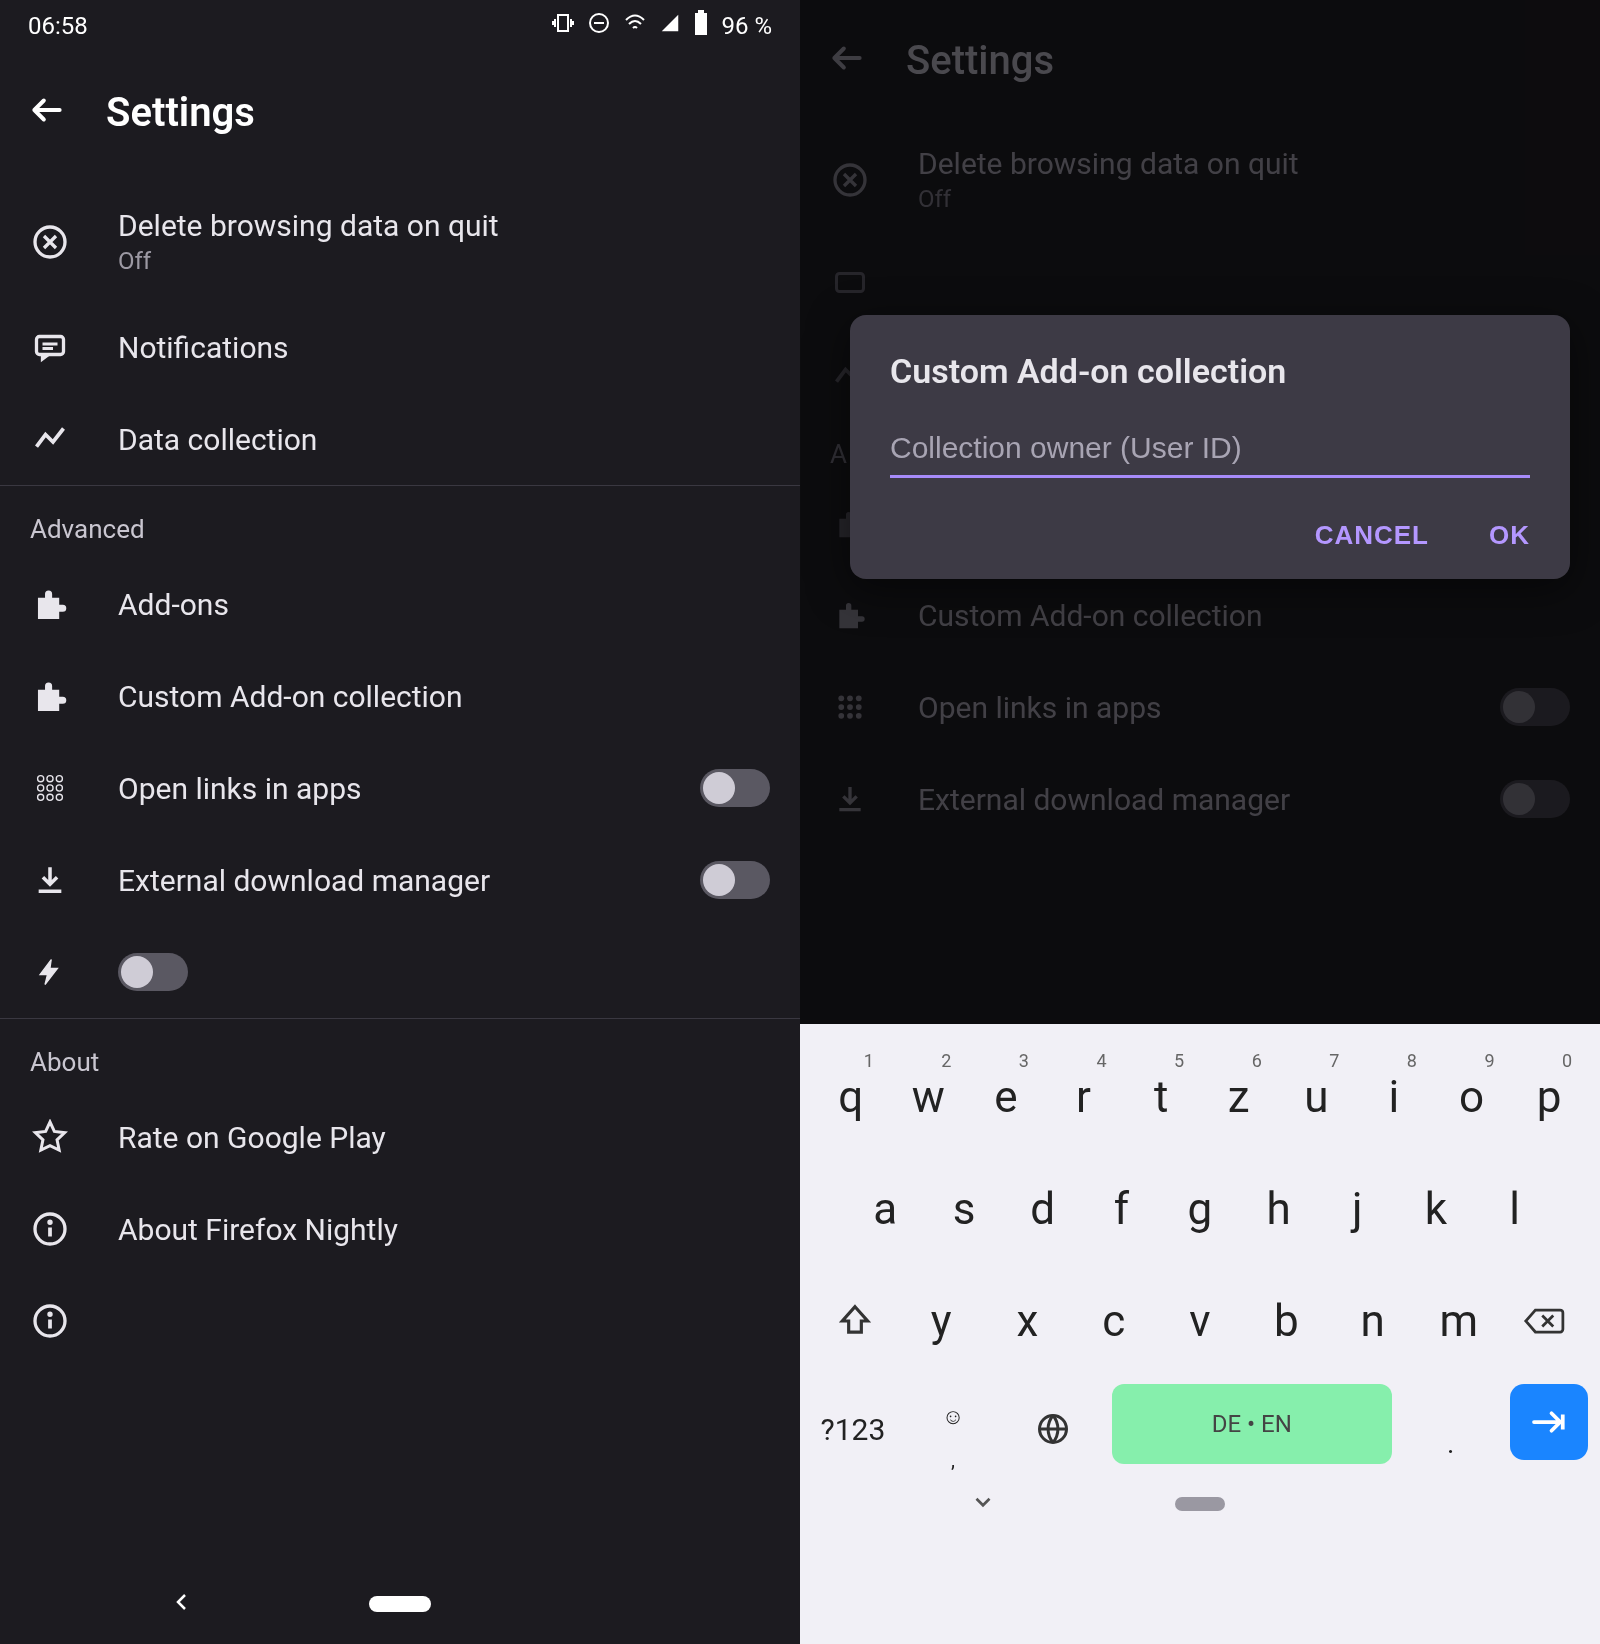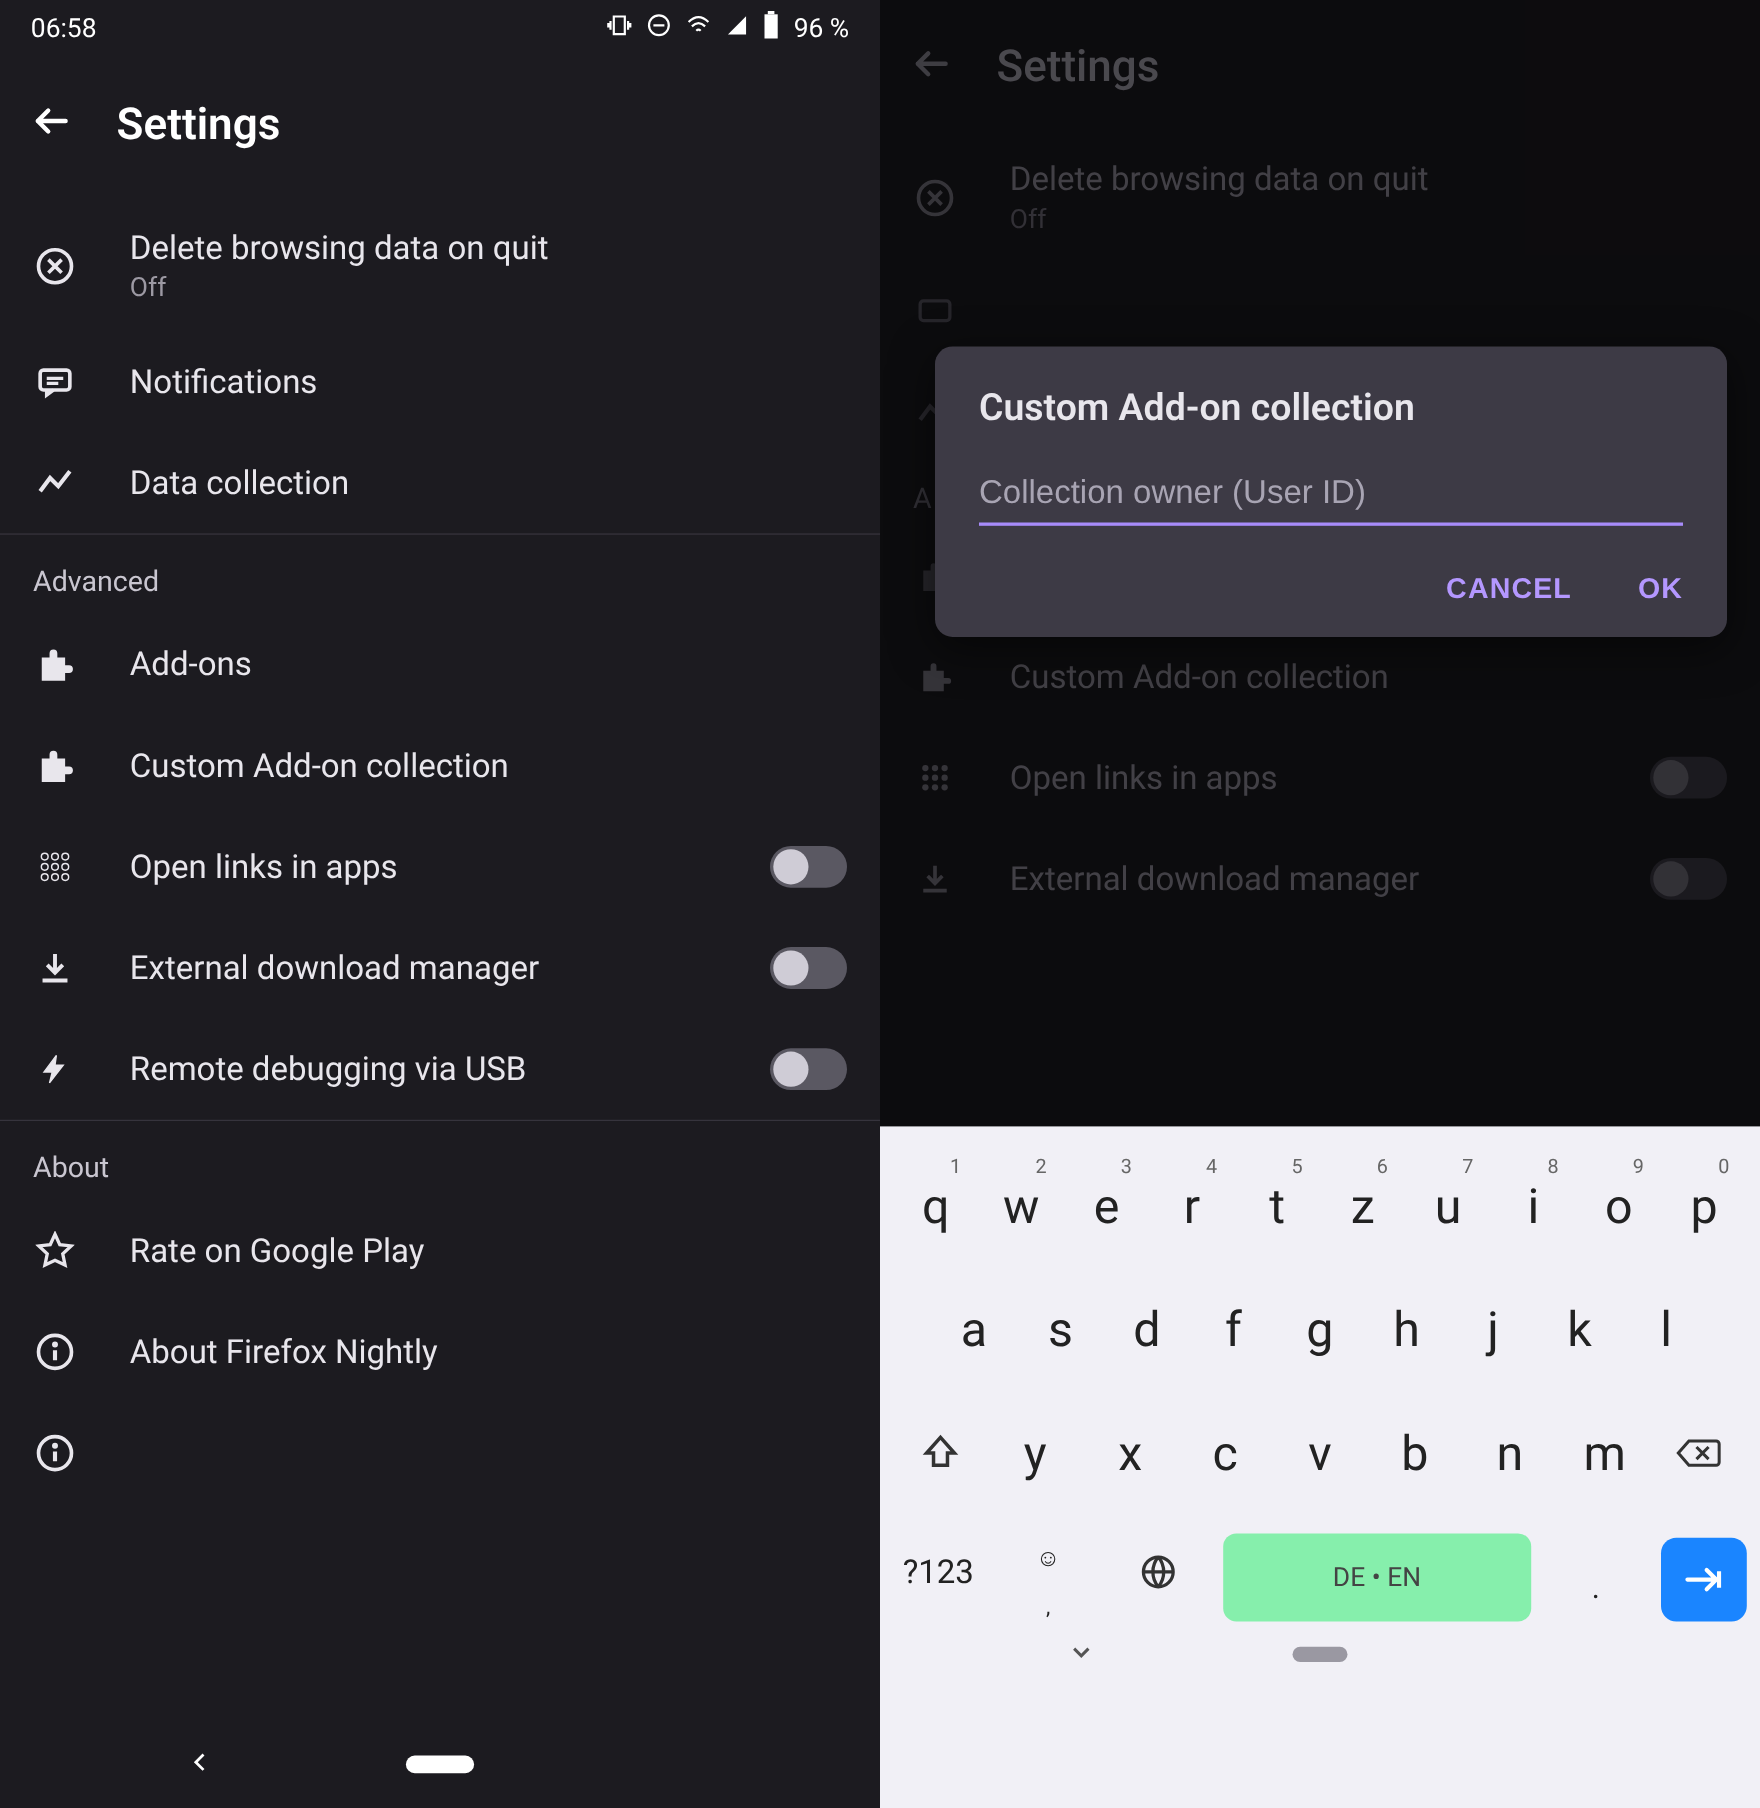--- a/index.html
+++ b/index.html
@@ -299,9 +299,6 @@
             <path d="M13 2 L4 14 h6 l-2 8 l10 -13 h-6 z" fill="#e8e6ec"></path>
           </svg>
       </span>
-      <div class="row-body">
-          <div class="row-title">Remote debugging via USB</div>
-        </div>
       <div class="toggle"></div>
     </div>
 

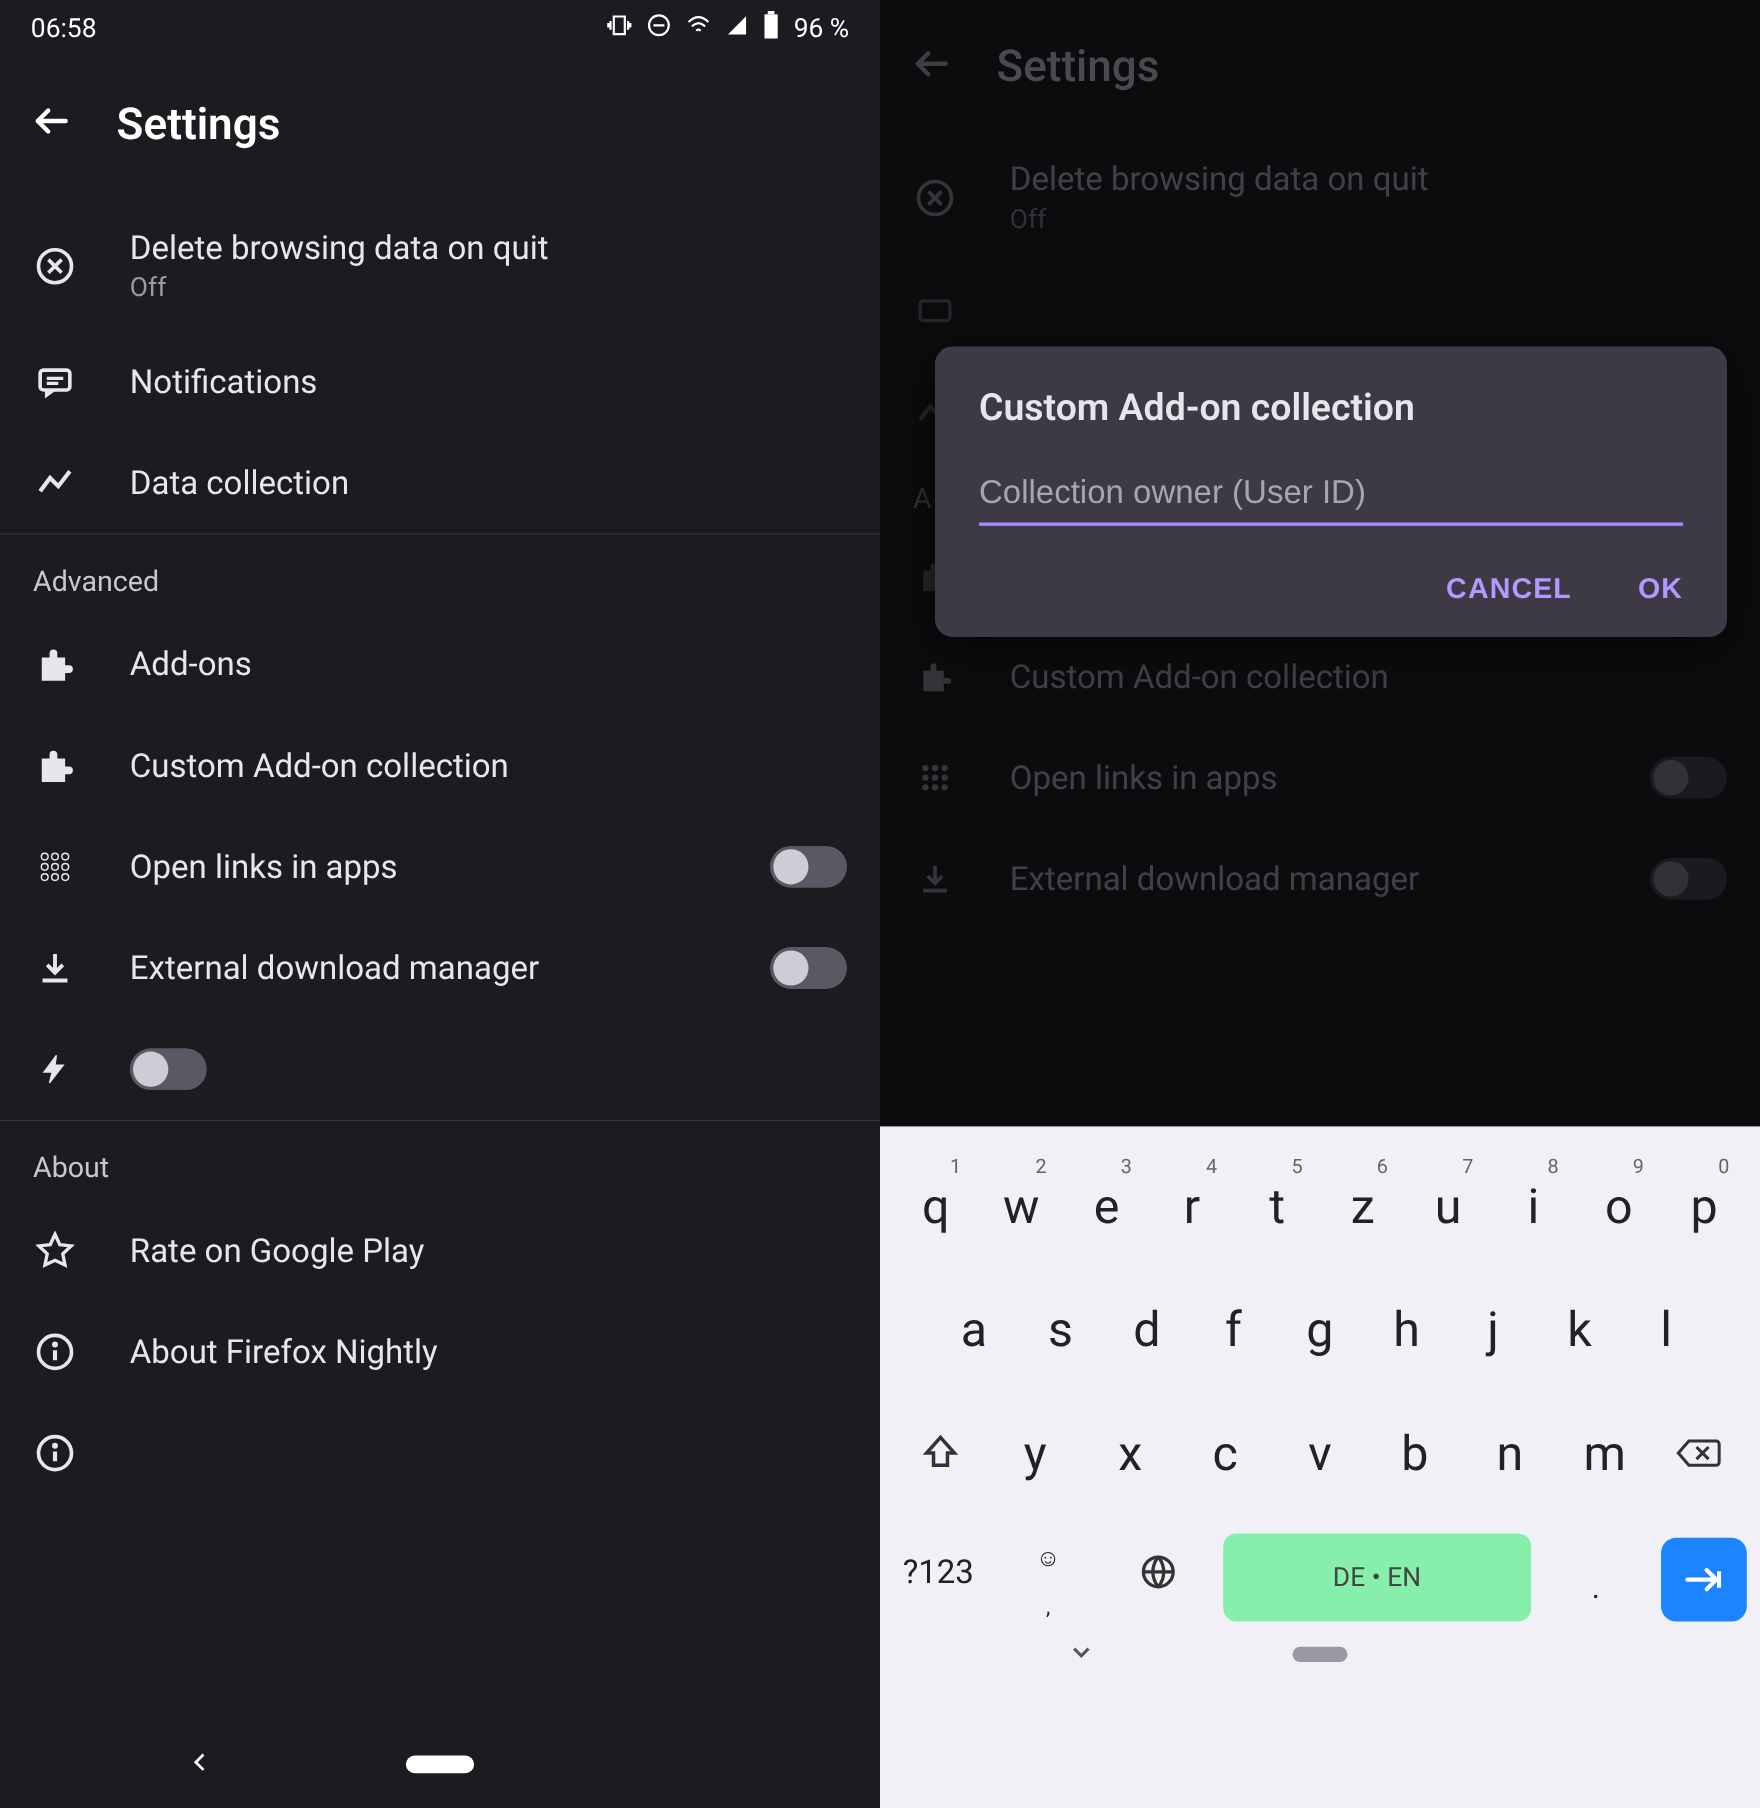--- a/index.html
+++ b/index.html
@@ -138,7 +138,7 @@
   .shift-key, .backspace-key {
     width:86px; height:90px; display:flex; align-items:center; justify-content:center;
   }
-  .kb-row4 { padding:10px 12px 0 12px; align-items:flex-end; gap:18px; display:flex; }
+  .kb-row4 { padding:10px 12px 0 12px; align-items:flex-start; gap:18px; display:flex; }
   .key-sym { width:90px; height:90px; display:flex; align-items:center; justify-content:center; font-size:30px;}
   .spacebar { flex:0 0 280px; height:80px; background:#86efac; border-radius:12px; display:flex;align-items:center;justify-content:center;font-size:24px;color:#444;}
   .enter-key { width:86px;height:76px;background:#1a85ff;border-radius:14px;display:flex;align-items:center;justify-content:center;}

